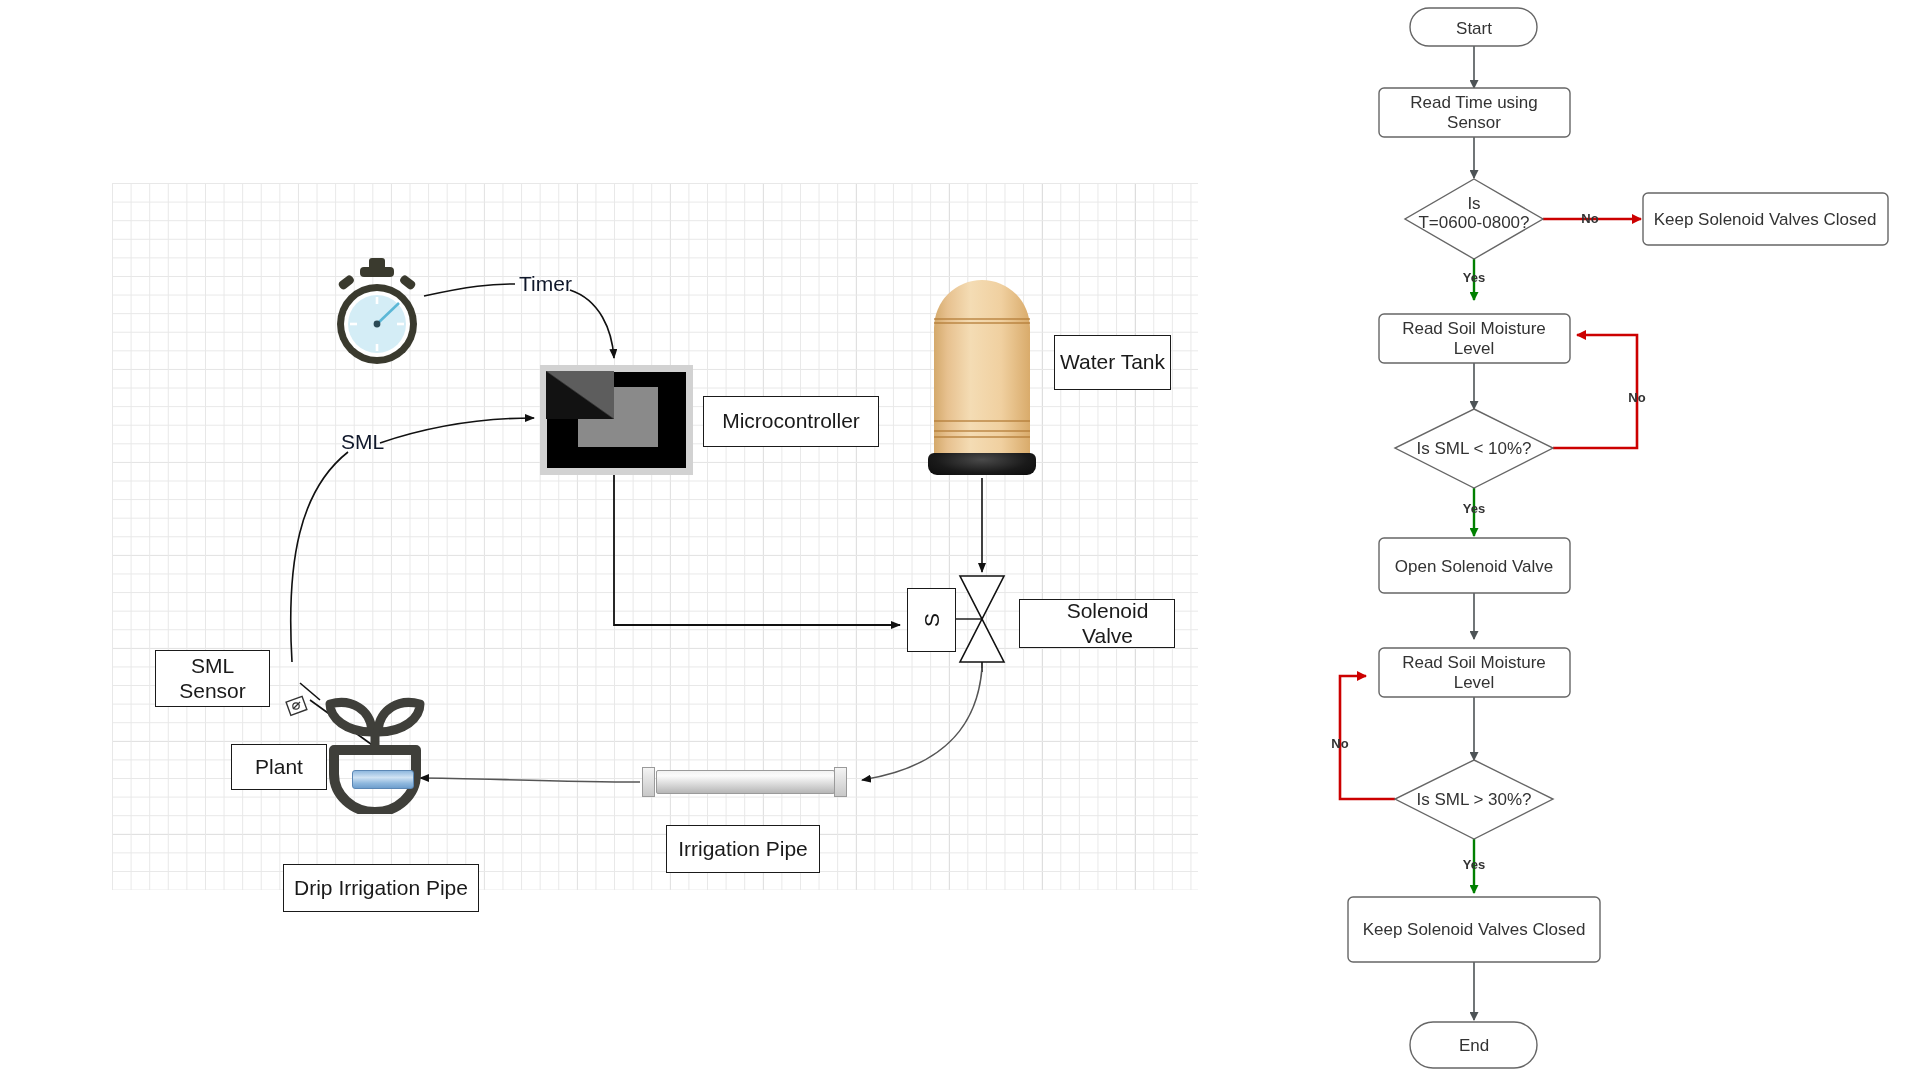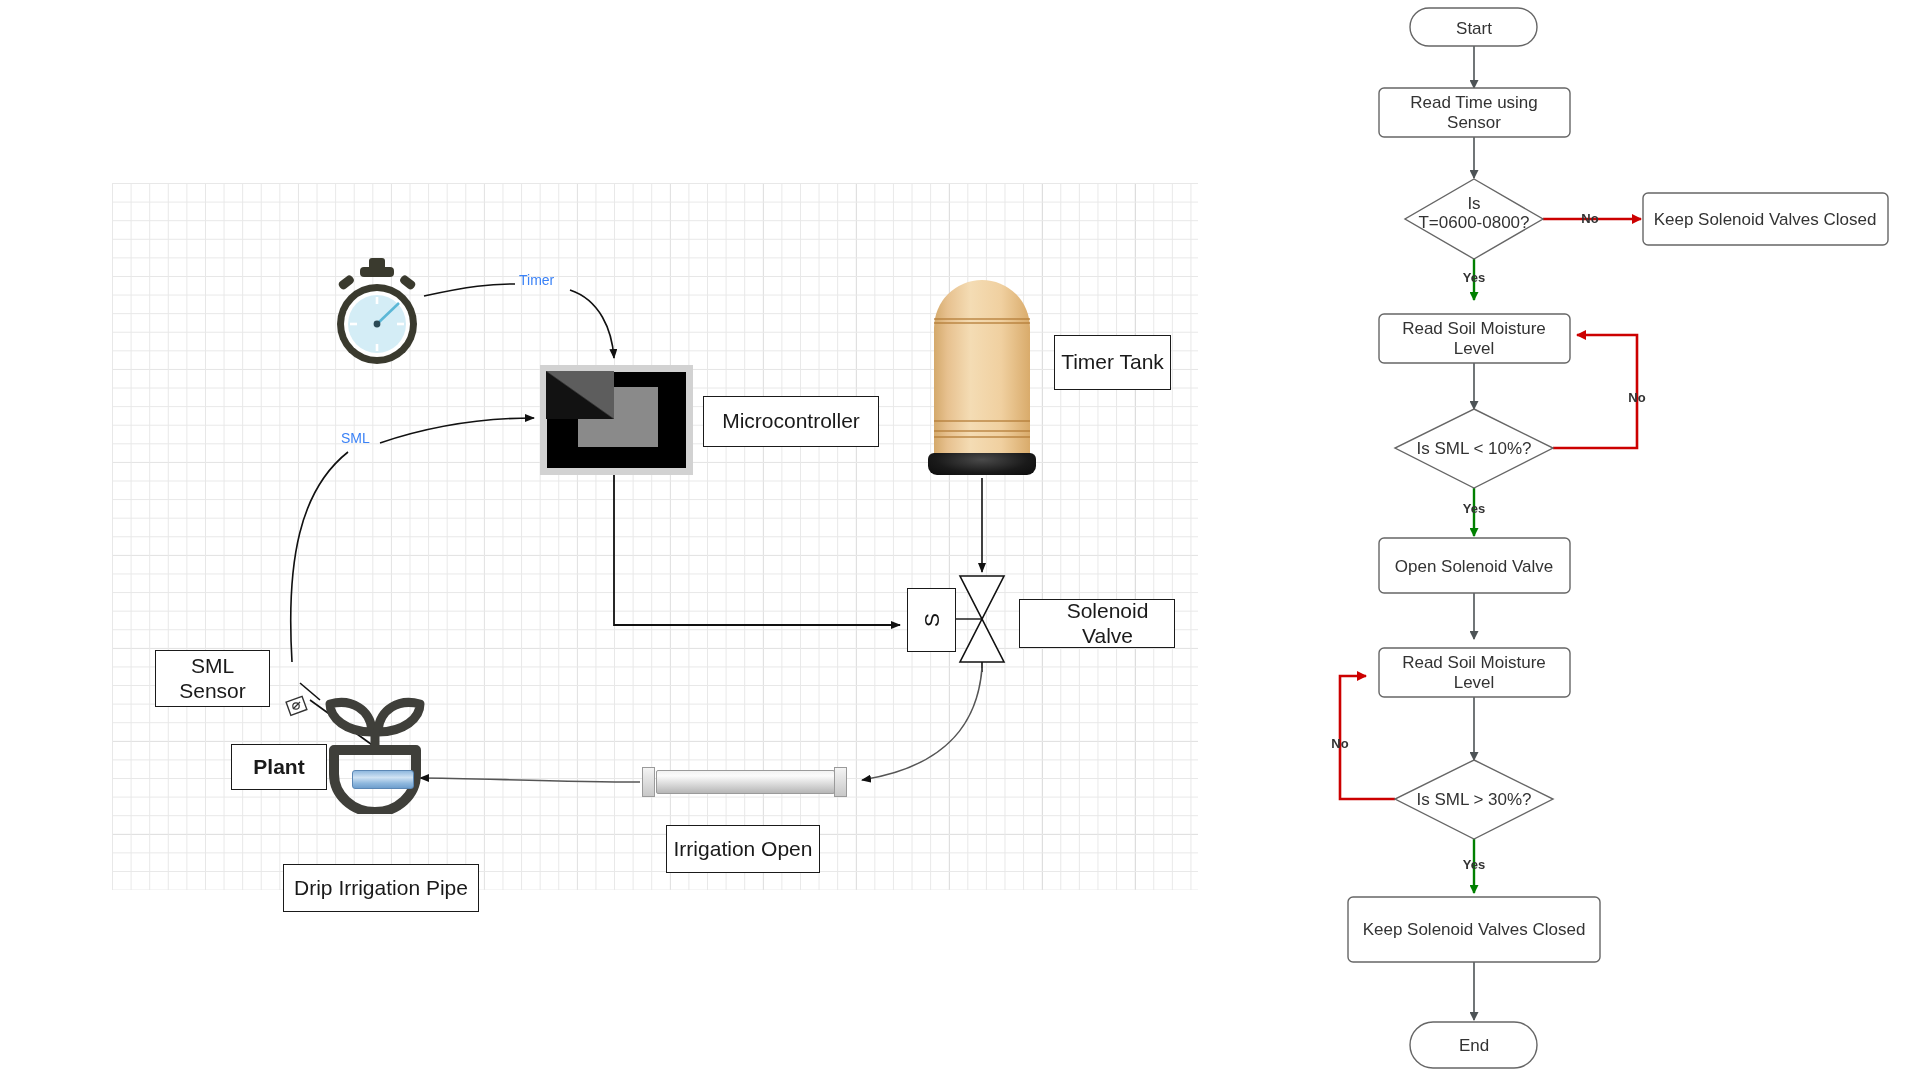--- a/index.html
+++ b/index.html
@@ -39,7 +39,7 @@
     box-sizing:border-box;
   }
   .plain-lbl{
-    position:absolute;color:#3b82f6;font-size:14px;white-space:nowrap;
+    position:absolute;color:#0f172a;font-size:21px;white-space:nowrap;
   }
 
   

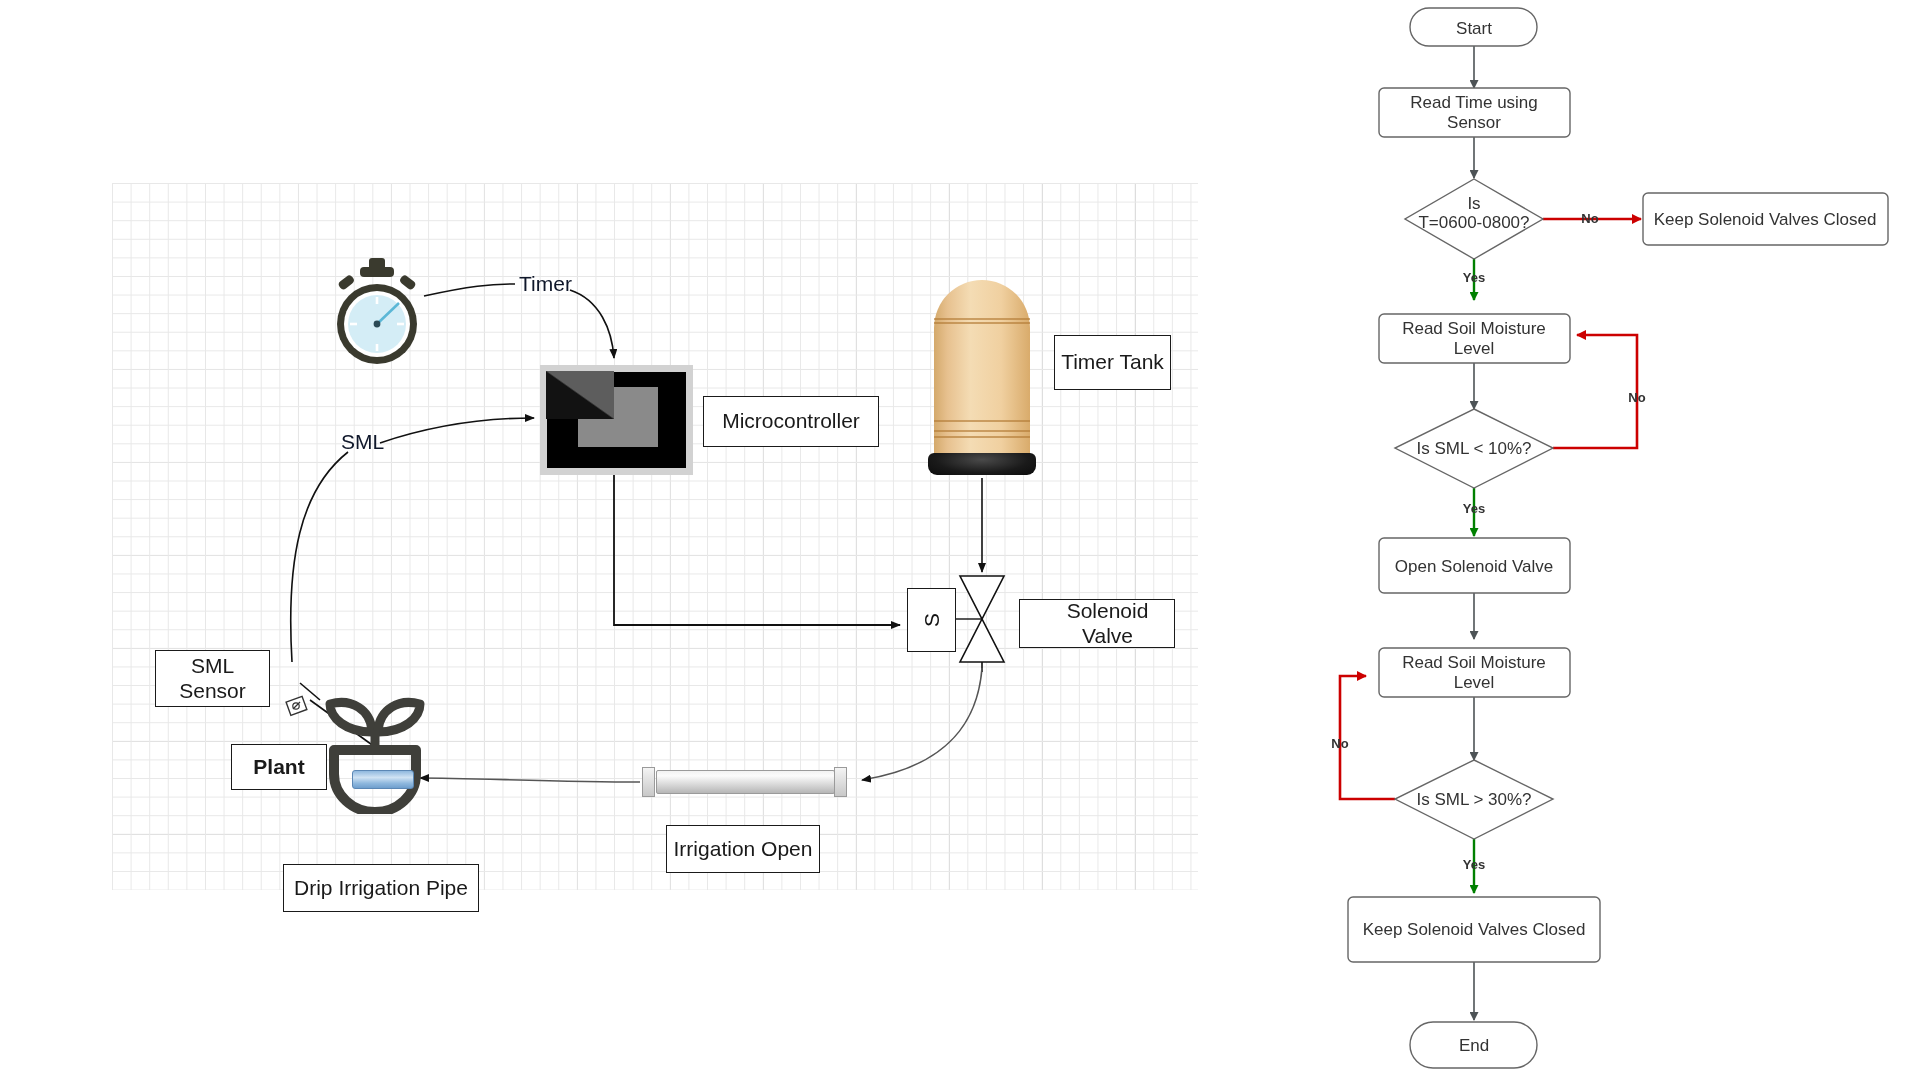--- a/index.html
+++ b/index.html
@@ -213,7 +213,7 @@
   <div class="plain-lbl" style="left:341px;top:430px;">SML</div>
 
   <div class="lbl" style="left:703px;top:396px;width:176px;height:51px;">Microcontroller</div>
-  <div class="lbl" style="left:1054px;top:335px;width:117px;height:55px;">Timer Tank</div>
+  <div class="lbl" style="left:1054px;top:335px;width:117px;height:55px;">Water Tank</div>
   <div class="lbl" style="left:1019px;top:599px;width:156px;height:49px;padding-left:21px;">Solenoid Valve</div>
   <div class="lbl" style="left:155px;top:650px;width:115px;height:57px;line-height:1.15;">
       <span style="white-space:pre-line">SML

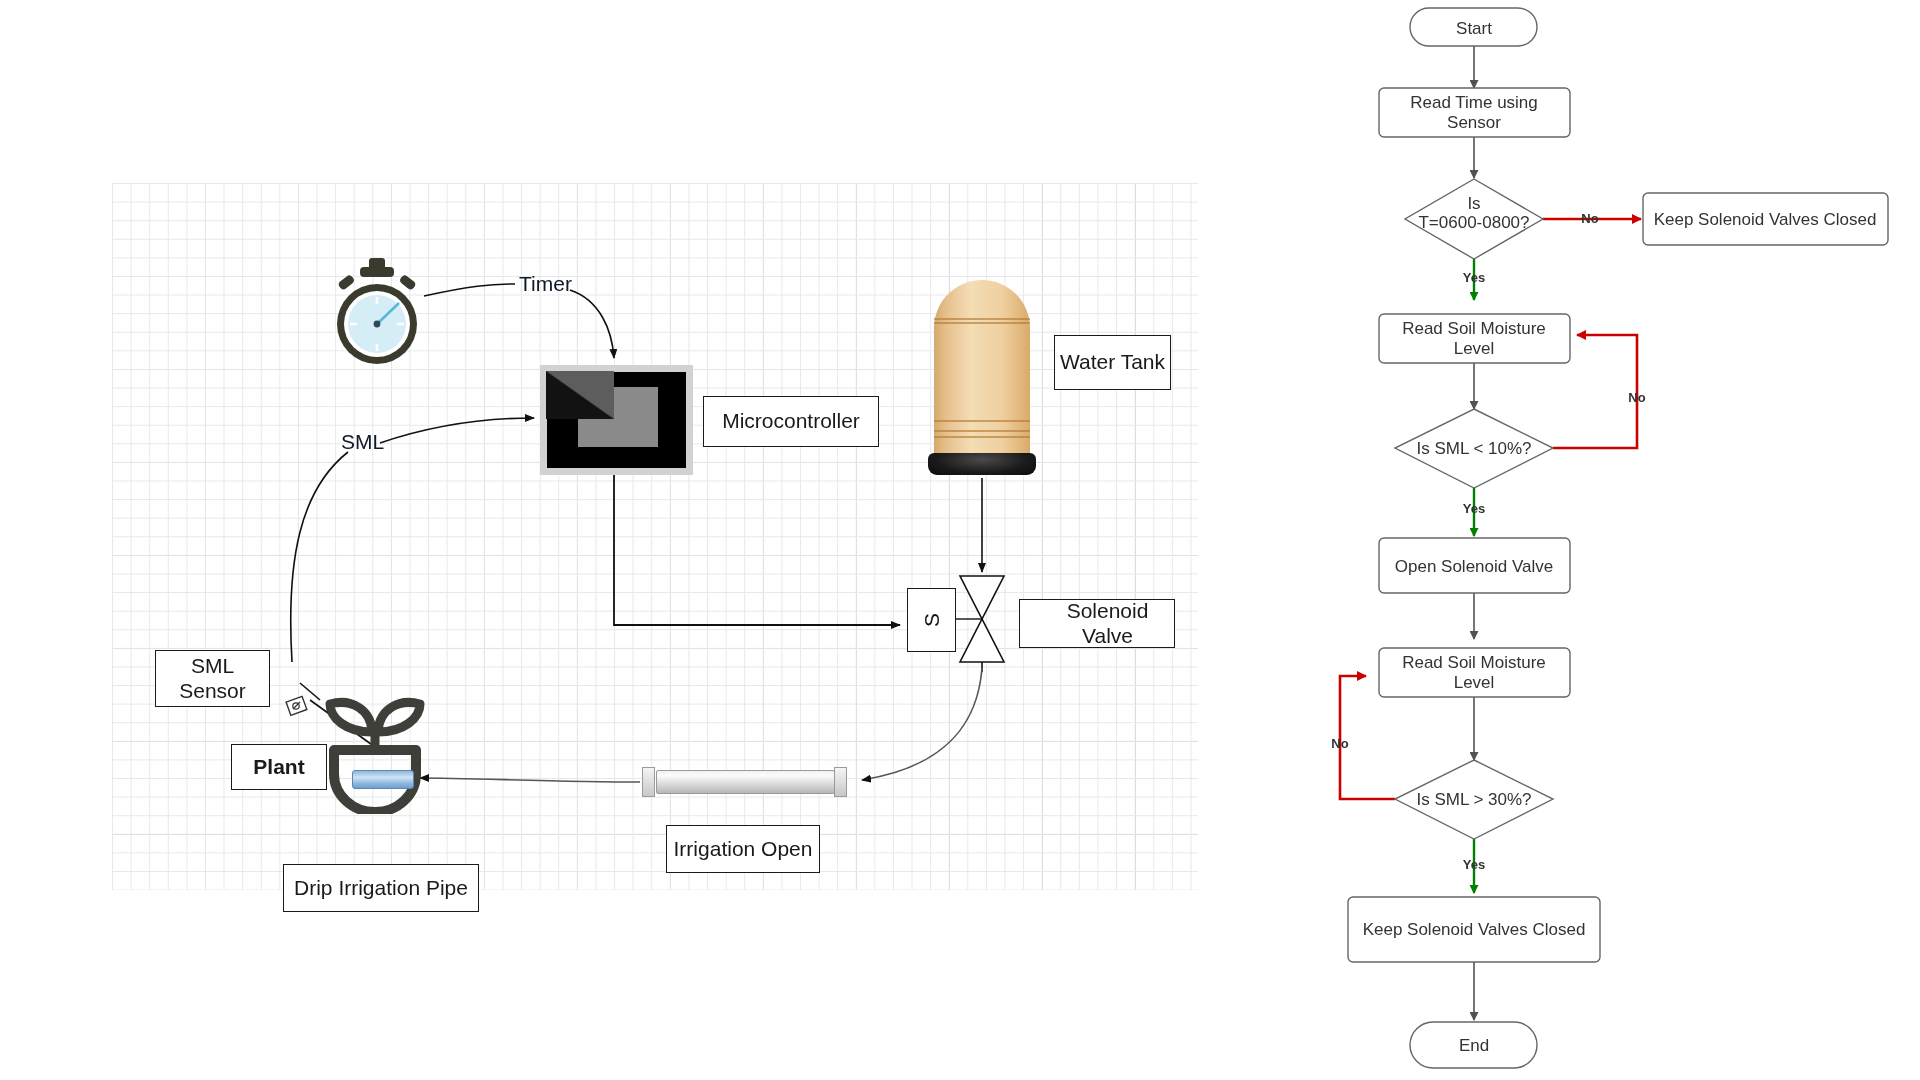--- a/index.html
+++ b/index.html
@@ -219,7 +219,7 @@
       <span style="white-space:pre-line">SML
 Sensor</span>
     </div>
-  <div class="lbl" style="left:231px;top:744px;width:96px;height:46px;font-weight:bold;">Plant</div>
+  <div class="lbl" style="left:231px;top:744px;width:96px;height:46px;">Plant</div>
   <div class="lbl" style="left:283px;top:864px;width:196px;height:48px;">Drip Irrigation Pipe</div>
   <div class="lbl" style="left:666px;top:825px;width:154px;height:48px;">Irrigation Open</div>
 

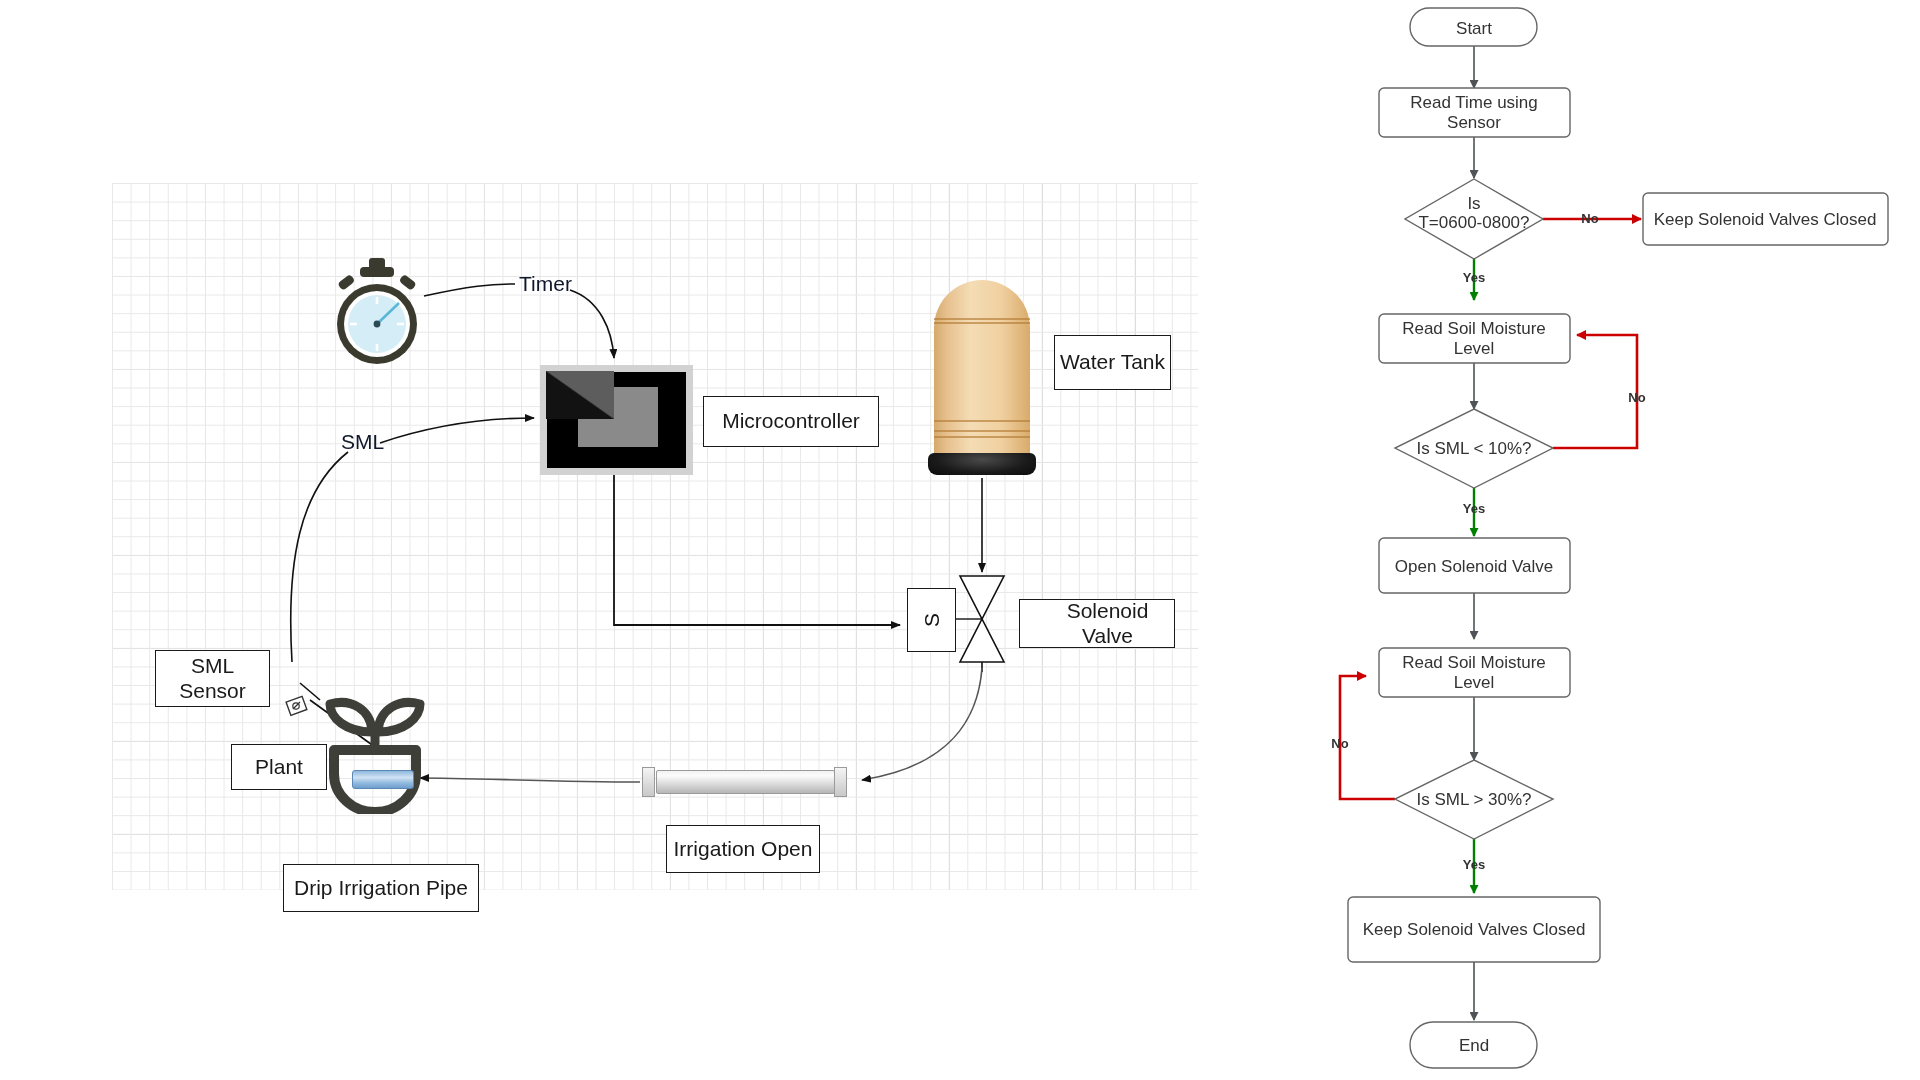--- a/index.html
+++ b/index.html
@@ -221,7 +221,7 @@
     </div>
   <div class="lbl" style="left:231px;top:744px;width:96px;height:46px;">Plant</div>
   <div class="lbl" style="left:283px;top:864px;width:196px;height:48px;">Drip Irrigation Pipe</div>
-  <div class="lbl" style="left:666px;top:825px;width:154px;height:48px;">Irrigation Open</div>
+  <div class="lbl" style="left:666px;top:825px;width:154px;height:48px;">Irrigation Pipe</div>
 
   <svg id="flow-svg">
     <defs>

